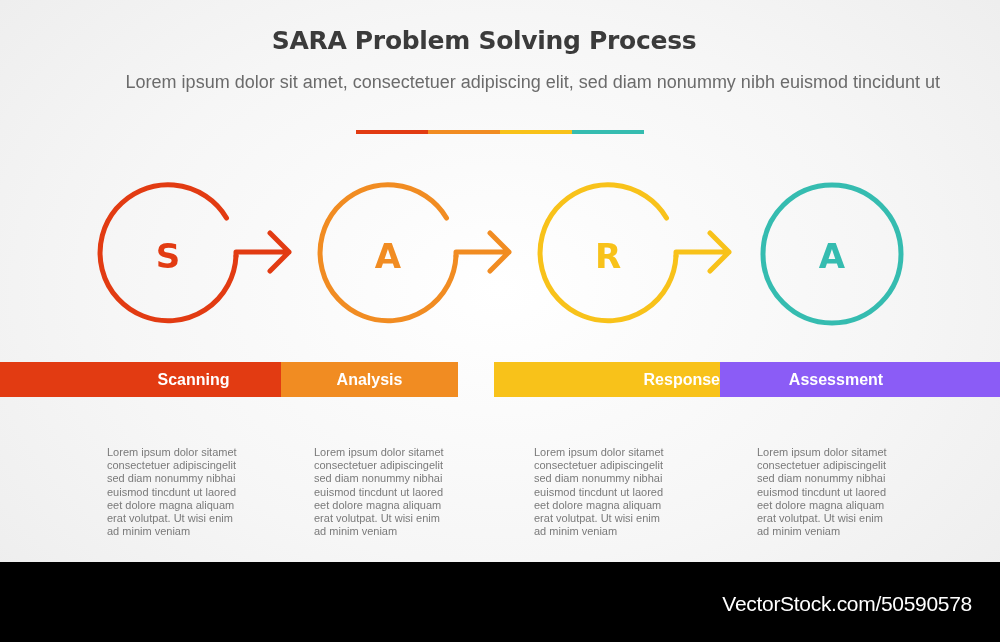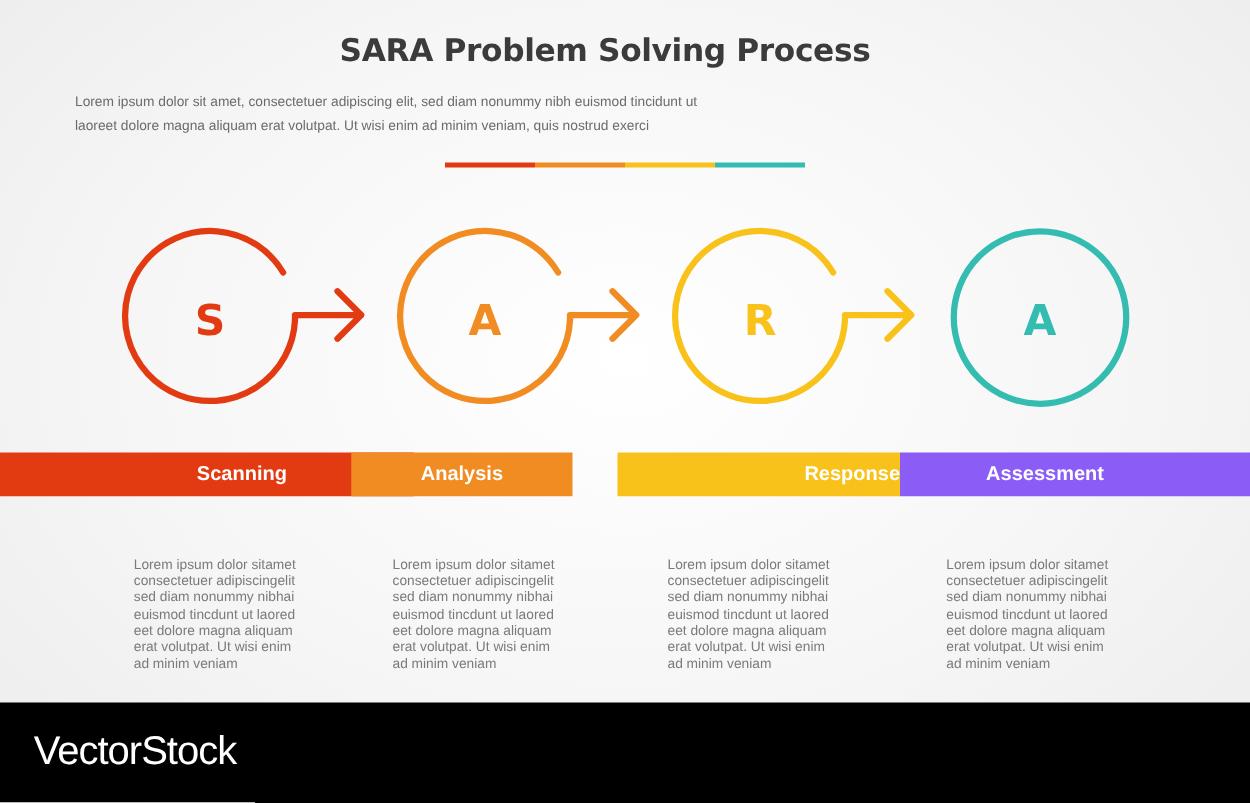--- a/index.html
+++ b/index.html
@@ -8,8 +8,8 @@
     font-family:"Liberation Sans", sans-serif;}
   .title{position:absolute;left:0;top:26px;width:968px;text-align:center;
     font-family:"DejaVu Sans", sans-serif;font-weight:bold;font-size:25px;color:#3b3b3b;letter-spacing:-0.3px;}
-  .subtitle{position:absolute;left:60px;top:73px;width:880px;text-align:left;
-    font-size:11px;line-height:19px;color:#6b6b6b;}
+  .subtitle{position:absolute;left:60px;top:73px;width:880px;text-align:right;
+    font-size:18px;line-height:19px;color:#6b6b6b;}
   .underline{position:absolute;left:356px;top:130px;width:288px;height:4px;display:flex;}
   .underline div{flex:1;height:4px;}
   svg.diagram{position:absolute;left:0;top:0;}

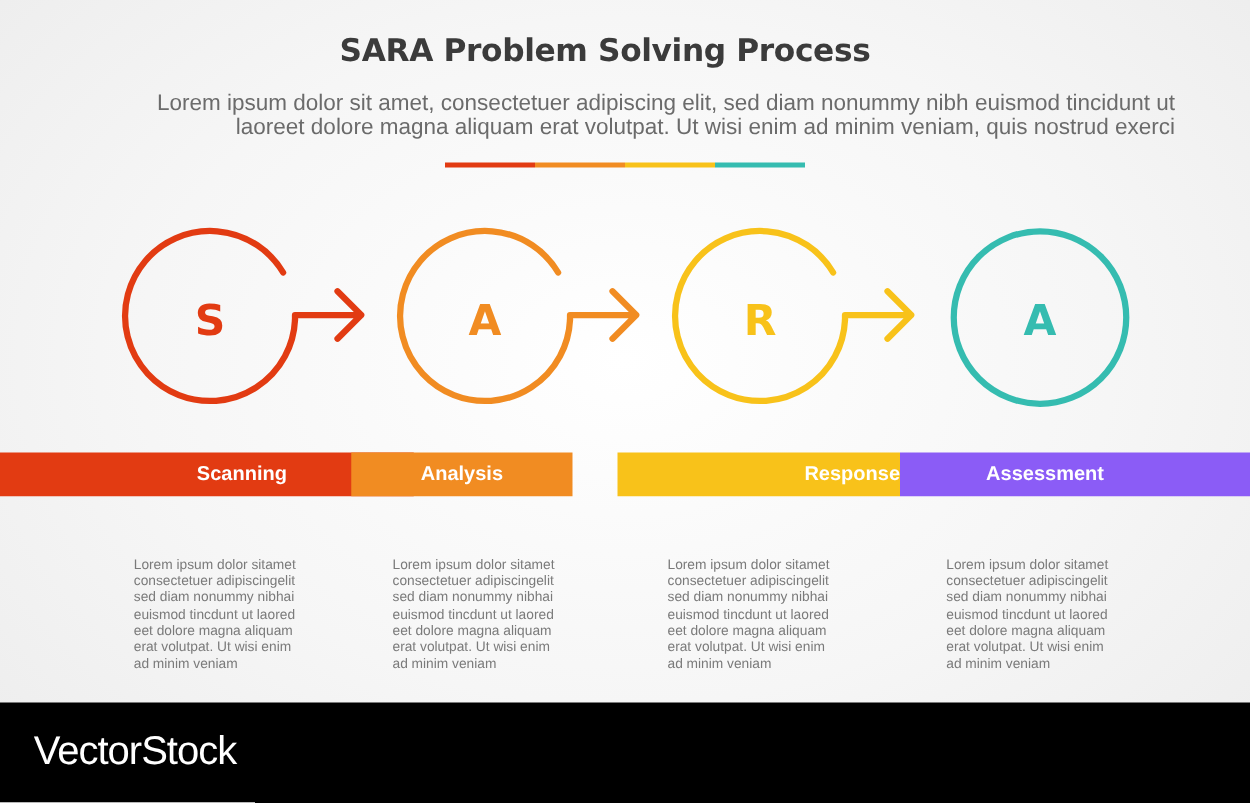--- a/index.html
+++ b/index.html
@@ -26,7 +26,6 @@
 <div class="title">SARA Problem Solving Process</div>
 <div class="subtitle">
   <div>Lorem ipsum dolor sit amet, consectetuer adipiscing elit, sed diam nonummy nibh euismod tincidunt ut</div>
-  <div>laoreet dolore magna aliquam erat volutpat. Ut wisi enim ad minim veniam, quis nostrud exerci</div>
 </div>
 <div class="underline">
   <div style="background:#e23b12"></div>

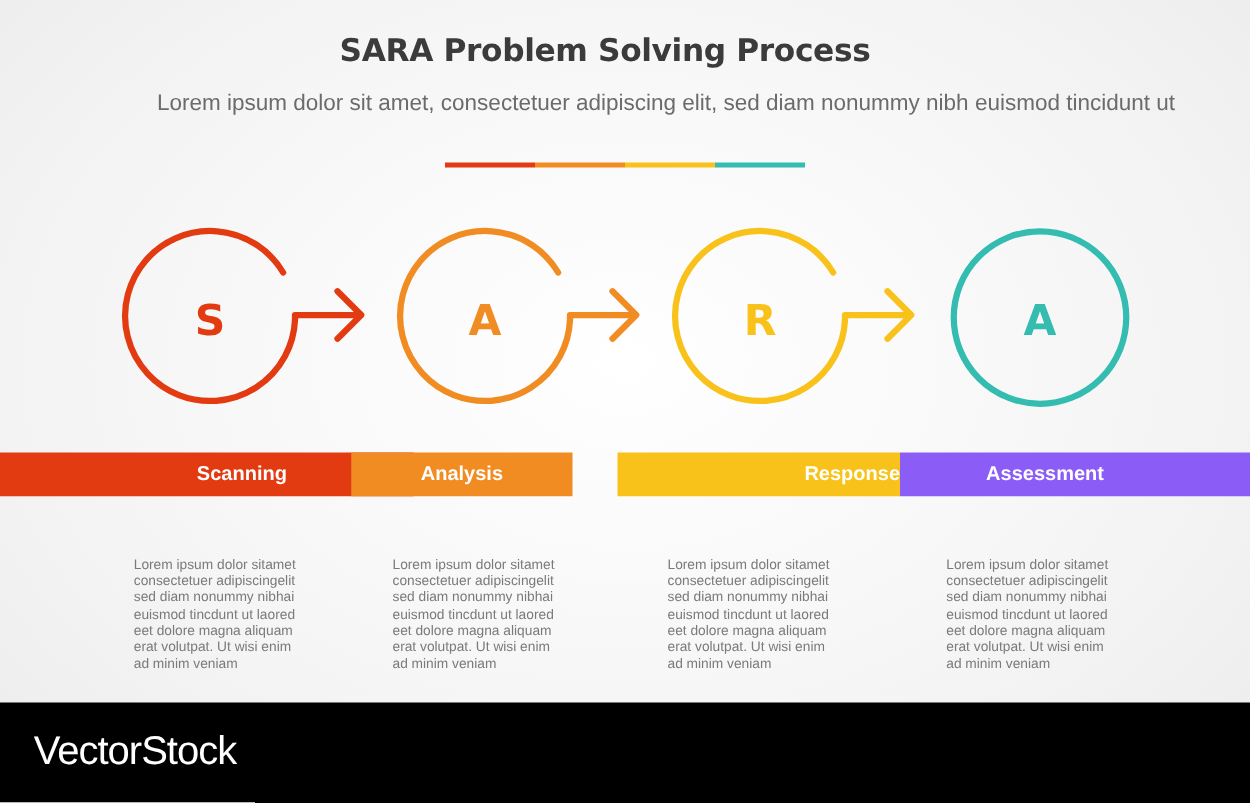--- a/index.html
+++ b/index.html
@@ -111,7 +111,6 @@
 </div>
 
 <div class="footer">
-  <div class="brand">VectorStock</div>
 </div>
 
 </body></html>

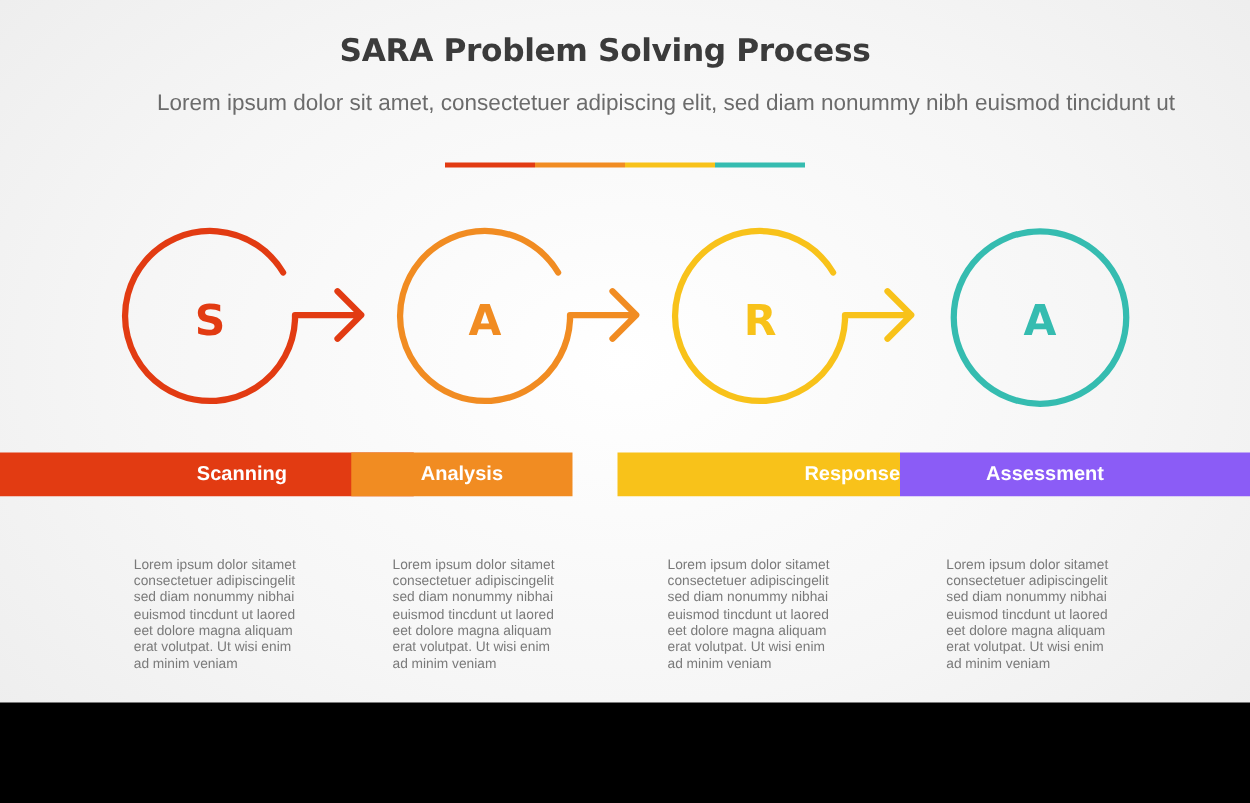--- a/index.html
+++ b/index.html
@@ -111,6 +111,7 @@
 </div>
 
 <div class="footer">
+  <div class="url">VectorStock.com/50590578</div>
 </div>
 
 </body></html>

